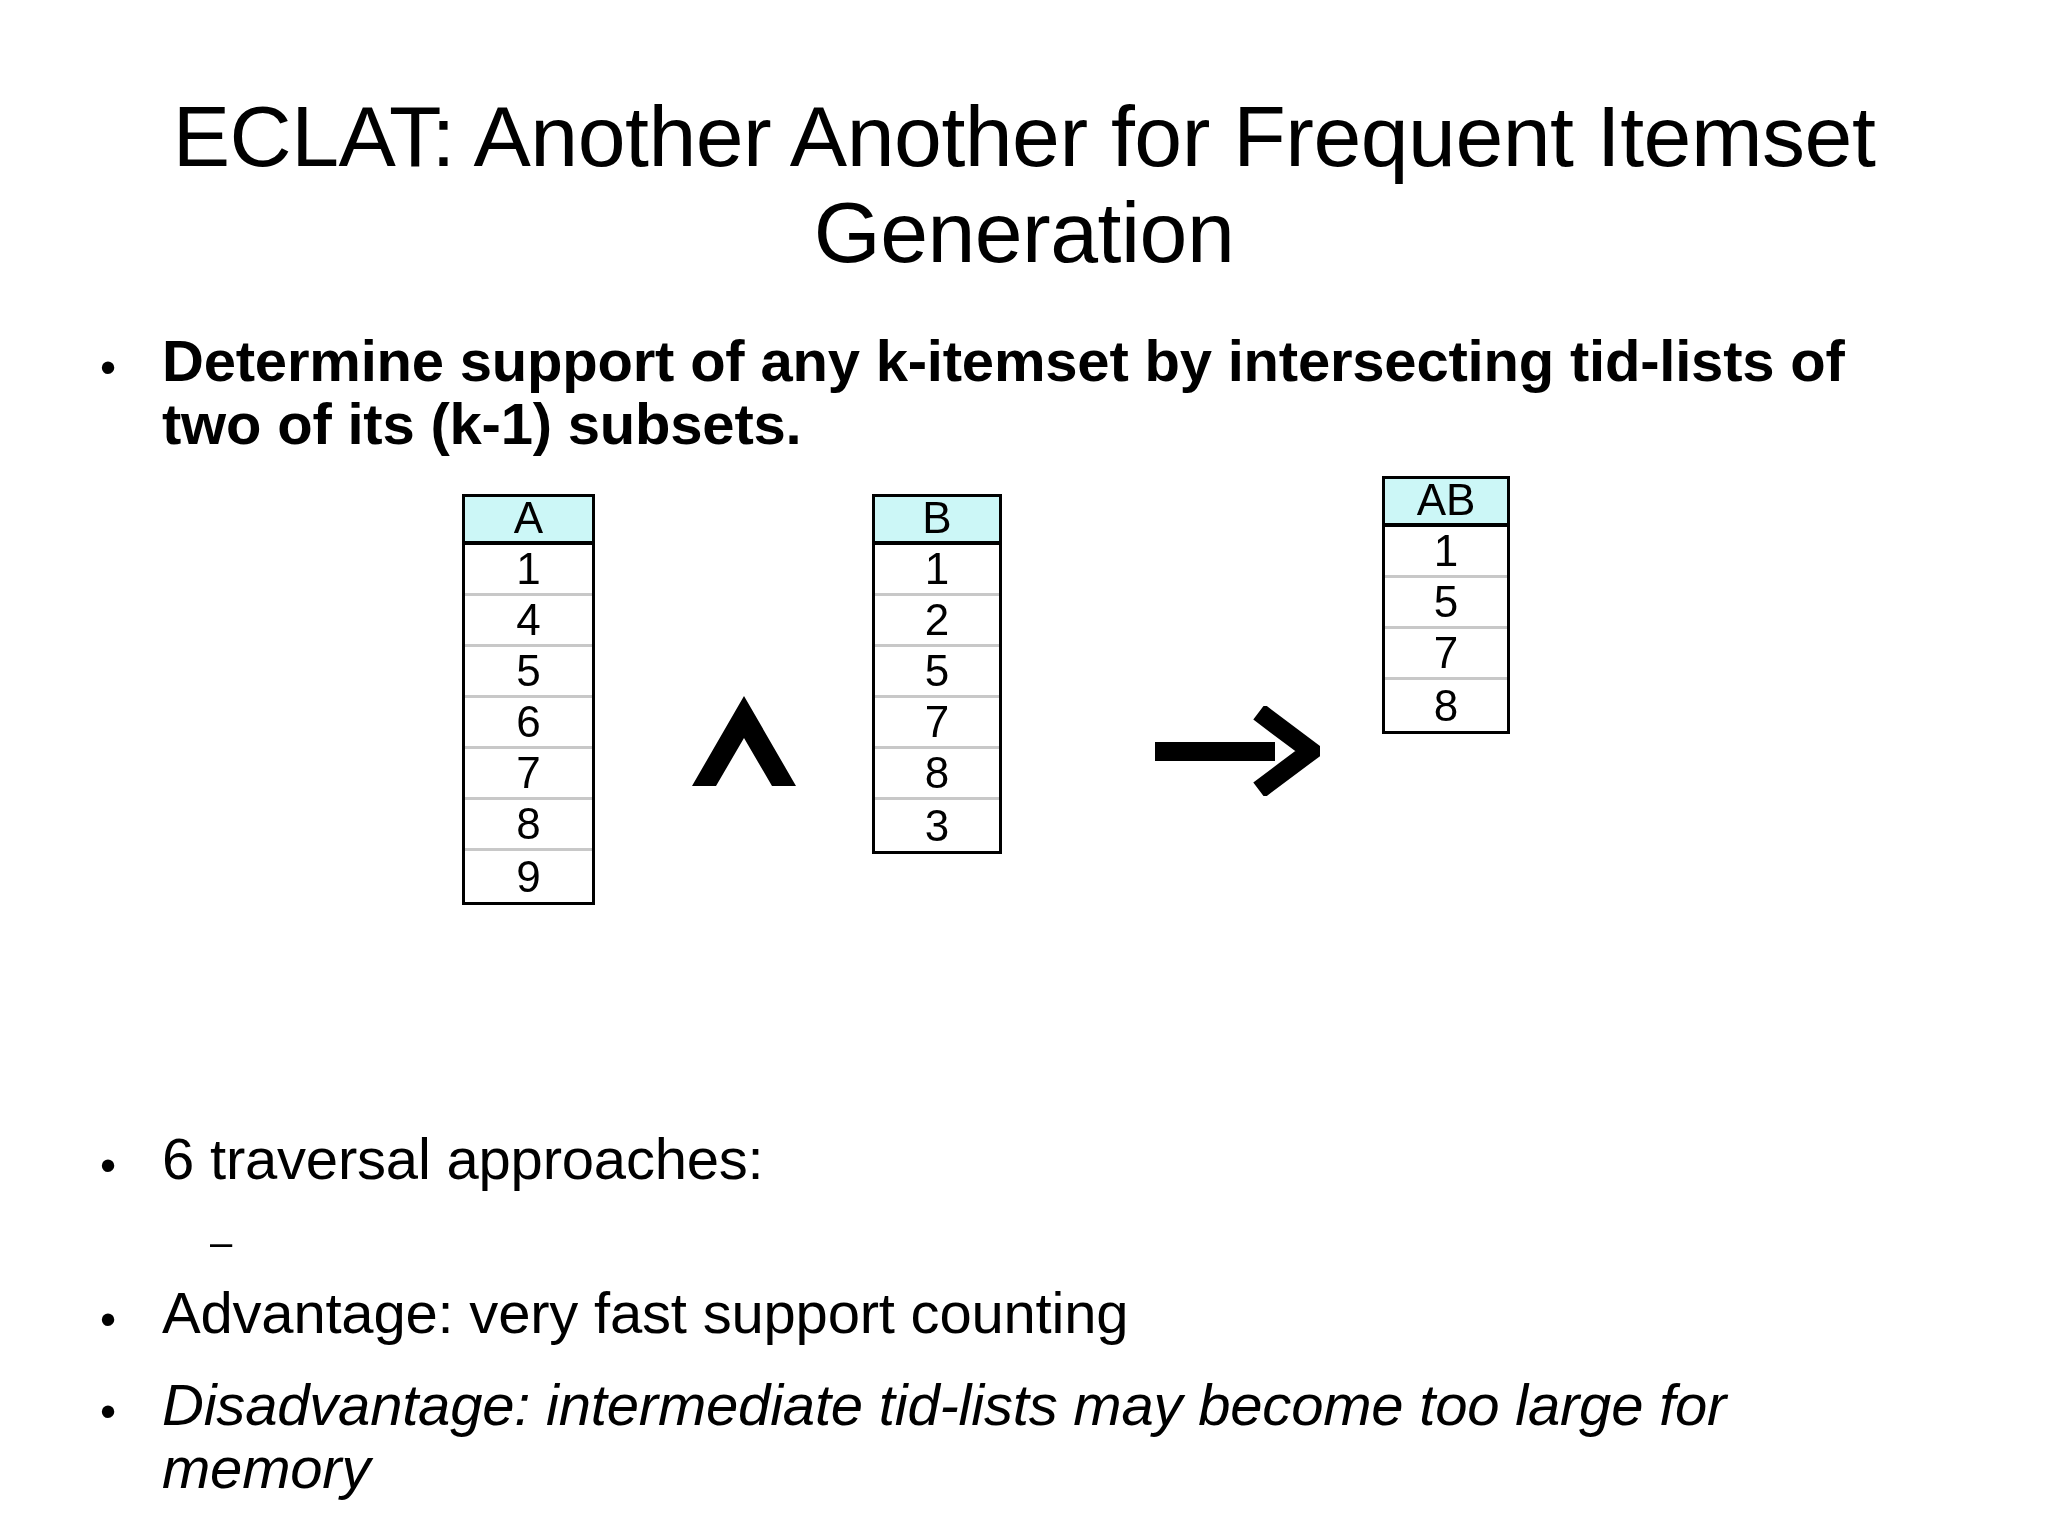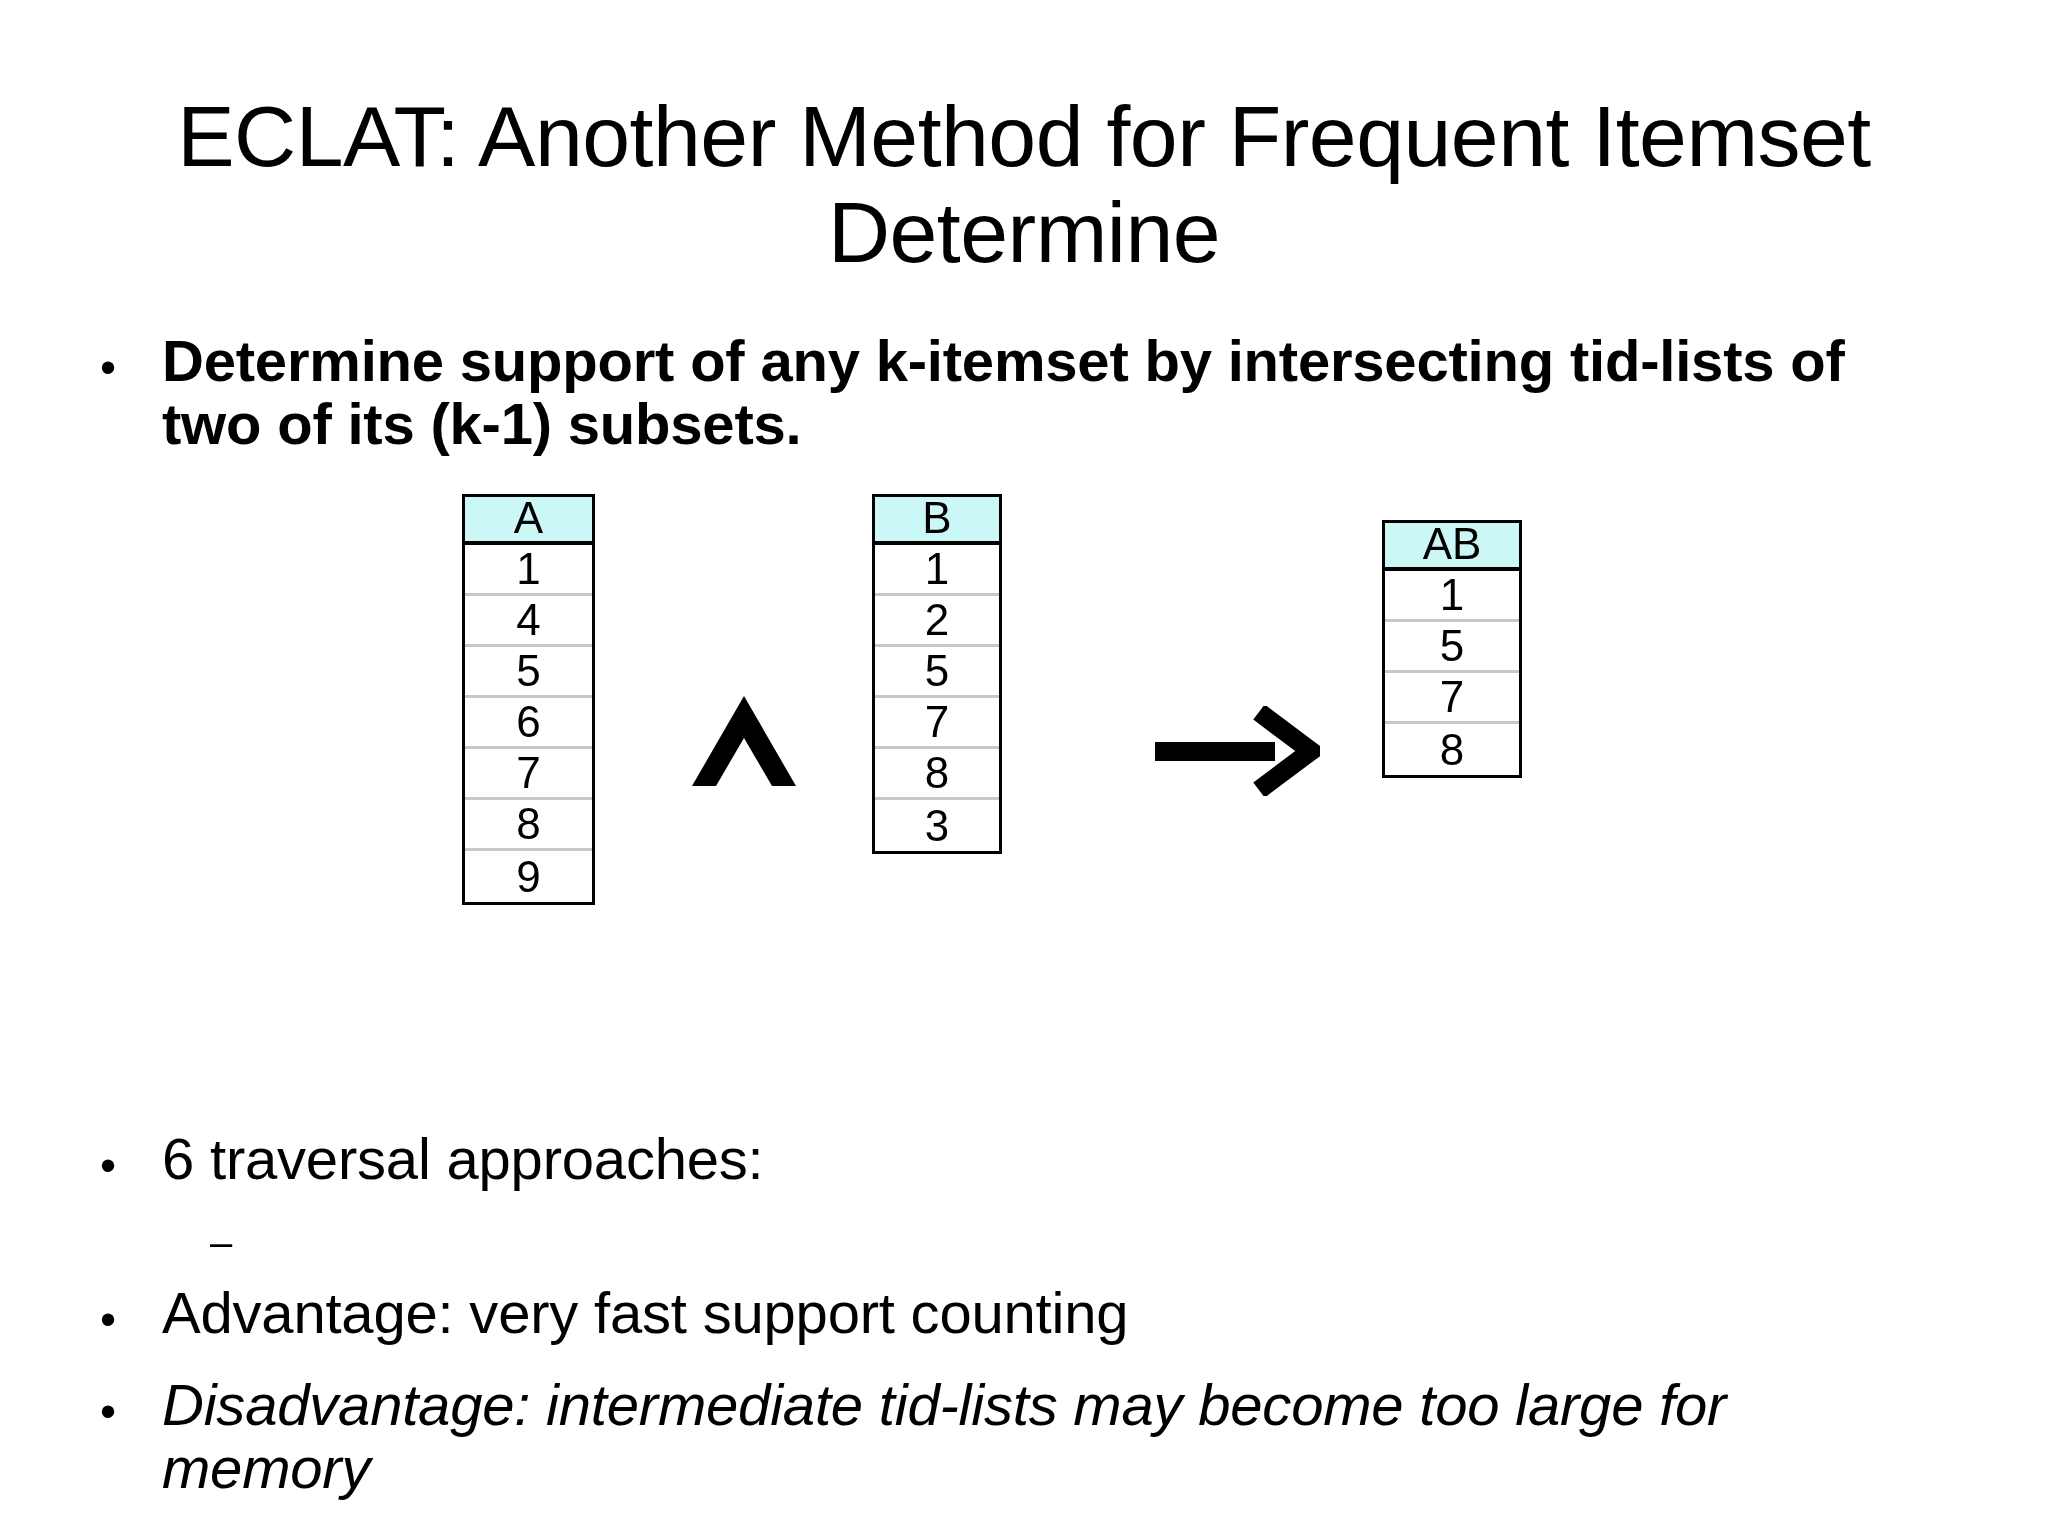--- a/index.html
+++ b/index.html
@@ -157,7 +157,7 @@
 </head>
 <body>
 
-<div id="slide-title">ECLAT: Another Method for Frequent Itemset Determine</div>
+<div id="slide-title">ECLAT: Another Another for Frequent Itemset Generation</div>
 
 <div class="bullet-row" id="bullet-determine">
   <span class="bullet-glyph">•</span>

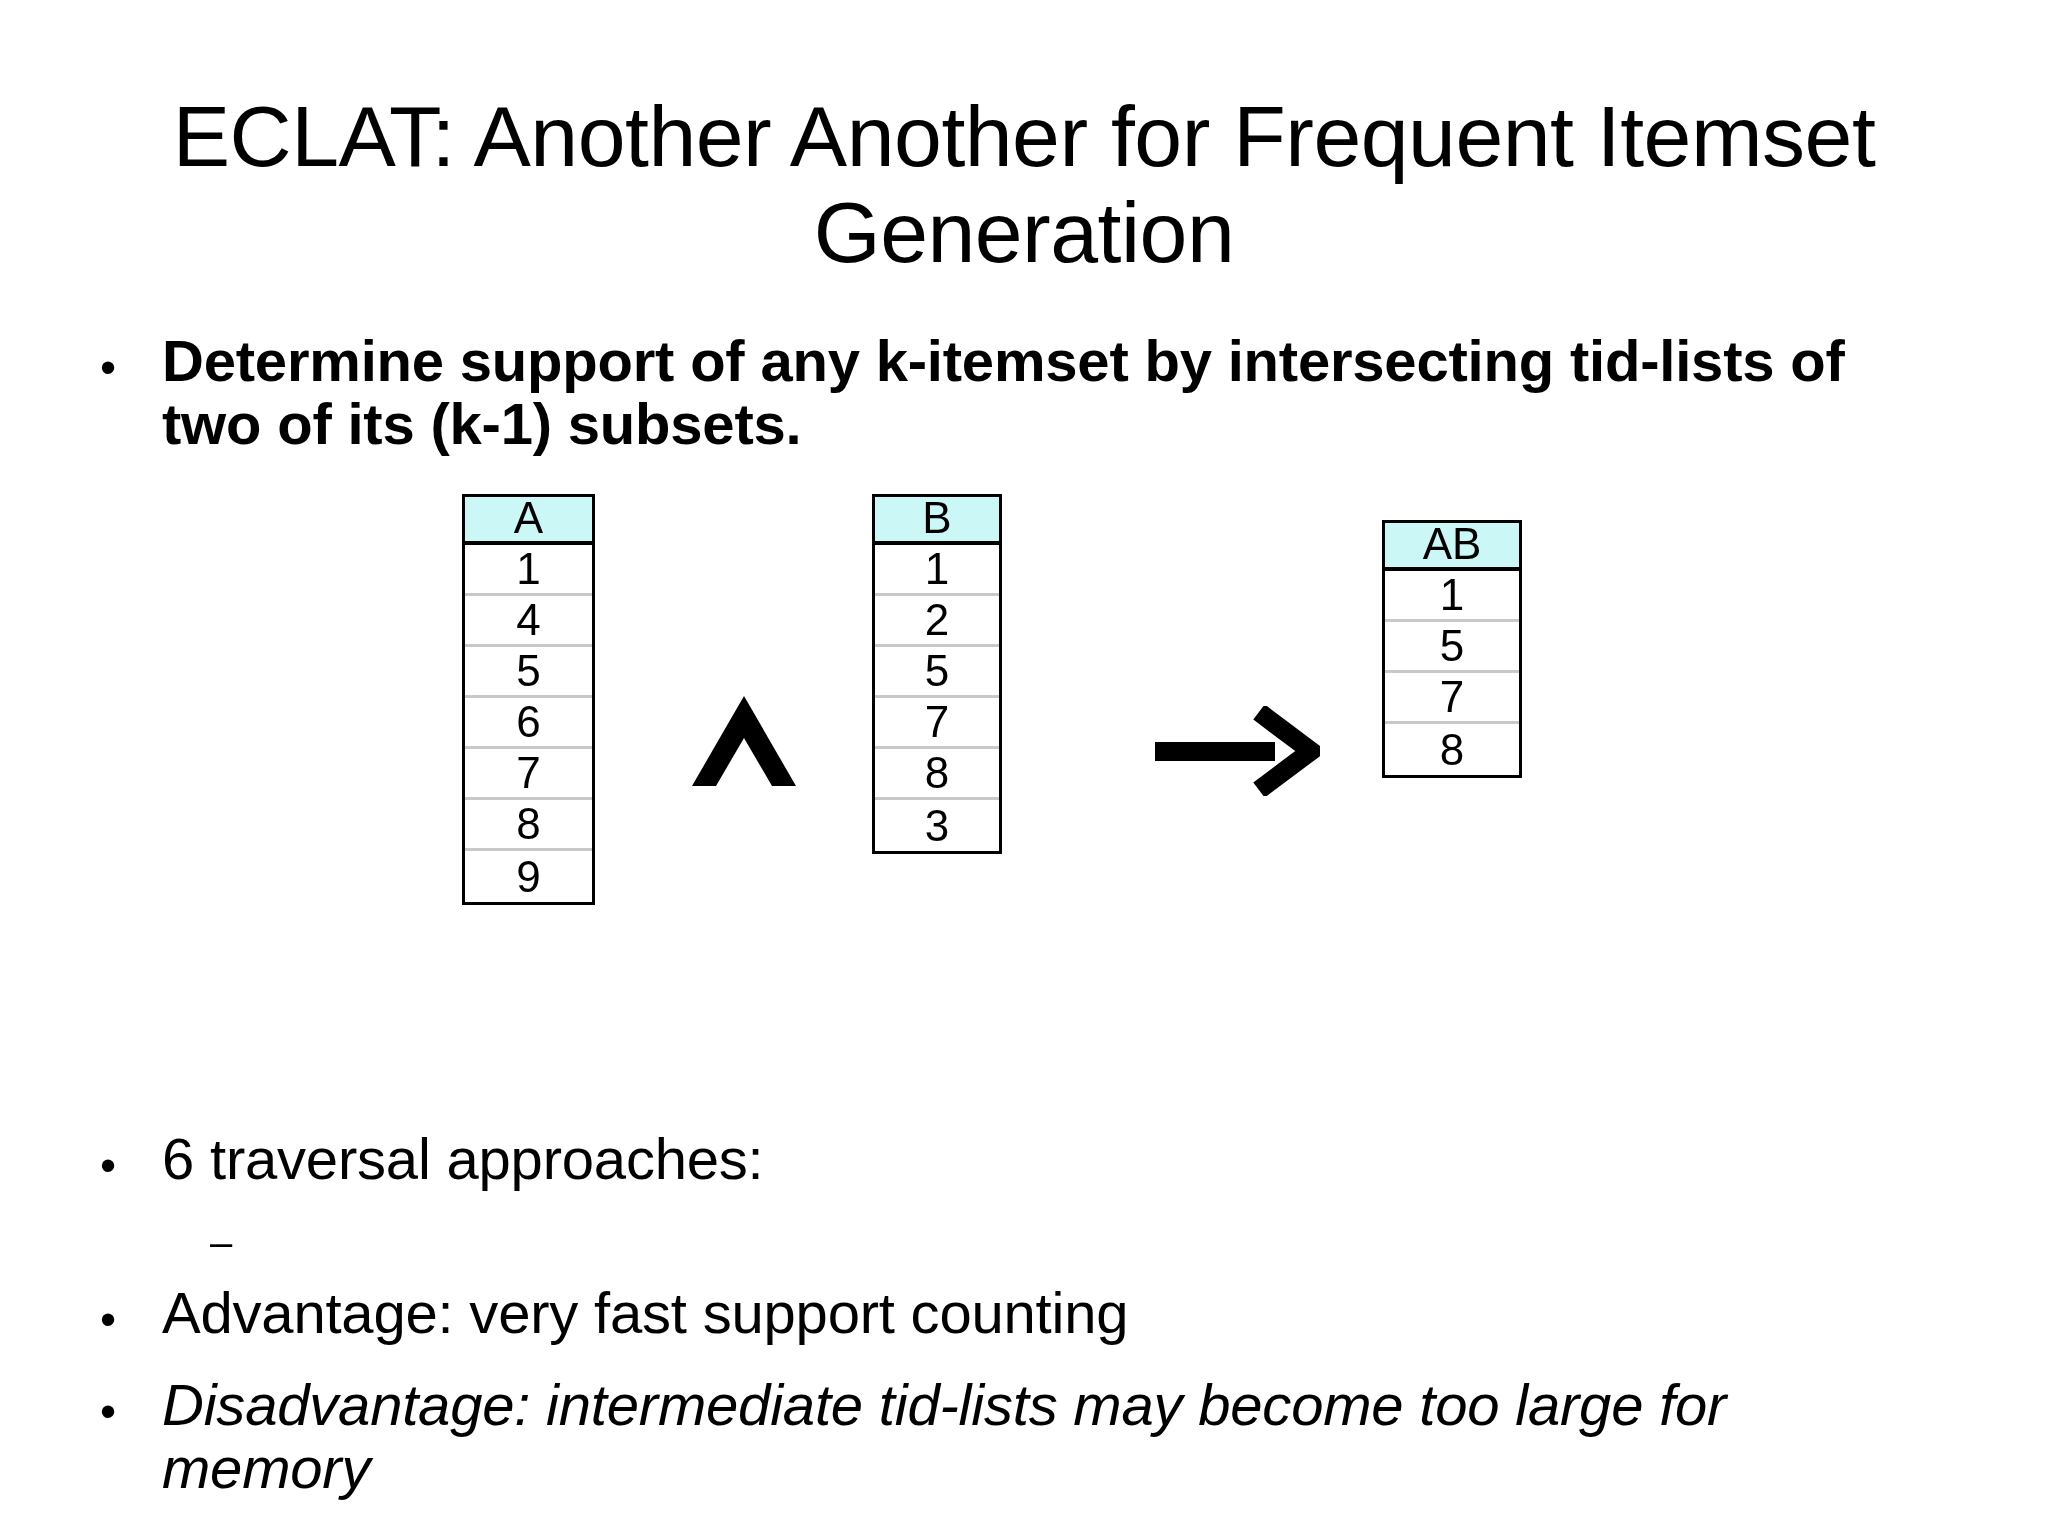--- a/index.html
+++ b/index.html
@@ -136,7 +136,7 @@
 
   #tidlist-a { left: 462px; top: 494px; width: 133px; }
   #tidlist-b { left: 872px; top: 494px; width: 130px; }
-  #tidlist-ab { left: 1382px; top: 520px; width: 140px; }
+  #tidlist-ab { left: 1382px; top: 476px; width: 128px; }
 
   
   #op-and {

